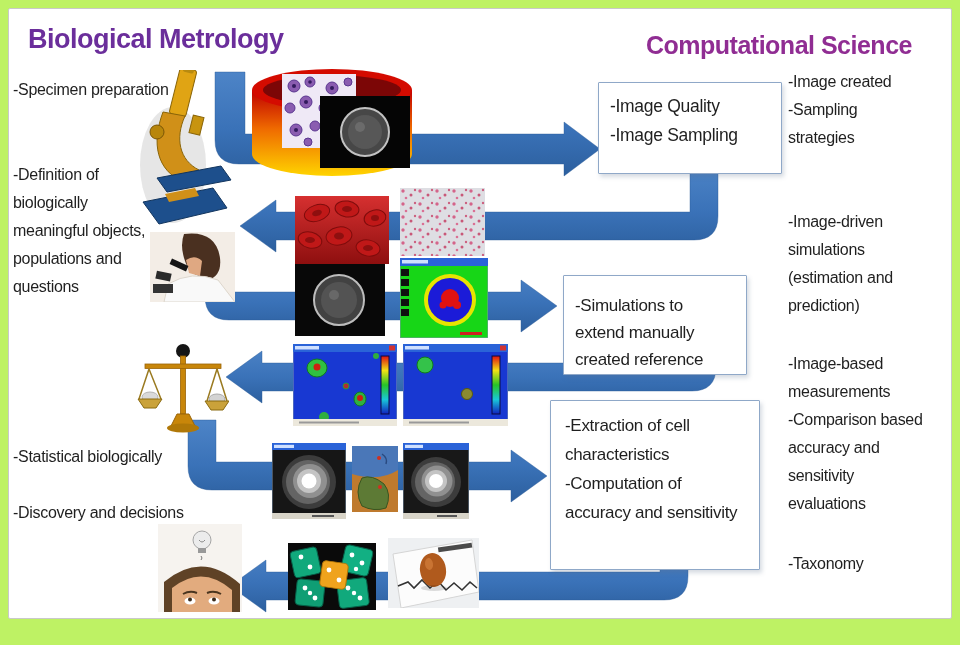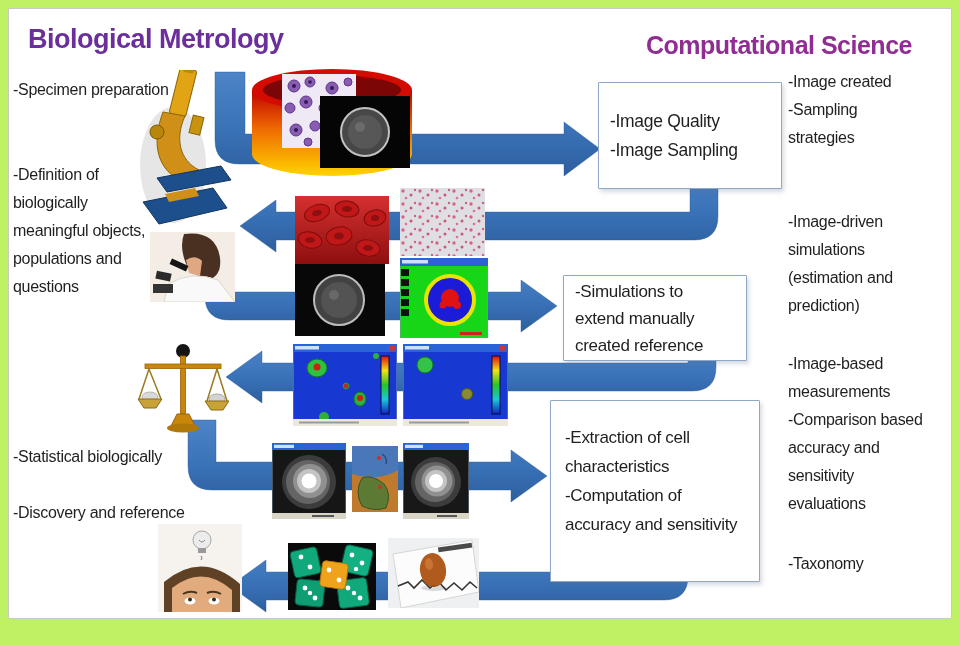--- a/index.html
+++ b/index.html
@@ -57,7 +57,7 @@
   <div class="txt" style="left:788px;top:406px;width:140px;">-Comparison based accuracy and sensitivity evaluations</div>
   <div class="txt" style="left:788px;top:550px;width:130px;">-Taxonomy</div>
 
-  <div class="box" style="left:598px;top:82px;width:182px;height:81px;padding-top:24px;font-size:17.5px;">
+  <div class="box" style="left:598px;top:82px;width:182px;height:81px;padding-top:9px;font-size:17.5px;">
     <div class="bline">-Image Quality</div>
     <div class="bline">-Image Sampling</div>
   </div>

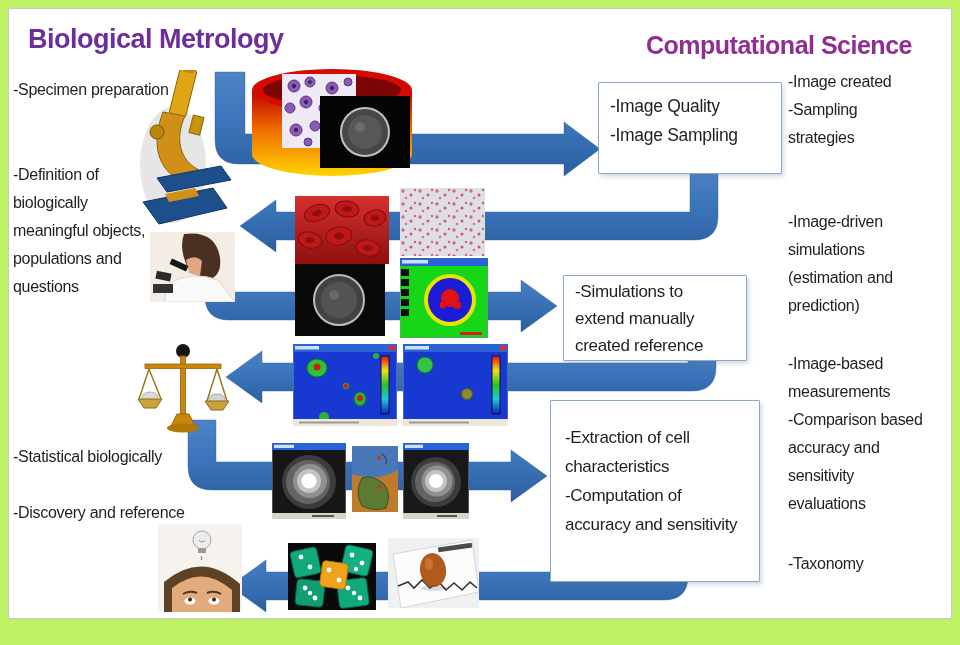--- a/index.html
+++ b/index.html
@@ -61,7 +61,7 @@
     <div class="bline">-Image Quality</div>
     <div class="bline">-Image Sampling</div>
   </div>
-  <div class="box" style="left:563px;top:275px;width:182px;height:82px;padding-top:2px;font-size:17px;line-height:27px;">
+  <div class="box" style="left:563px;top:275px;width:182px;height:82px;padding-top:16px;font-size:17px;line-height:27px;">
     <div class="bline">-Simulations to extend manually created reference</div>
   </div>
   <div class="box" style="left:550px;top:400px;width:208px;height:158px;padding-top:22px;">

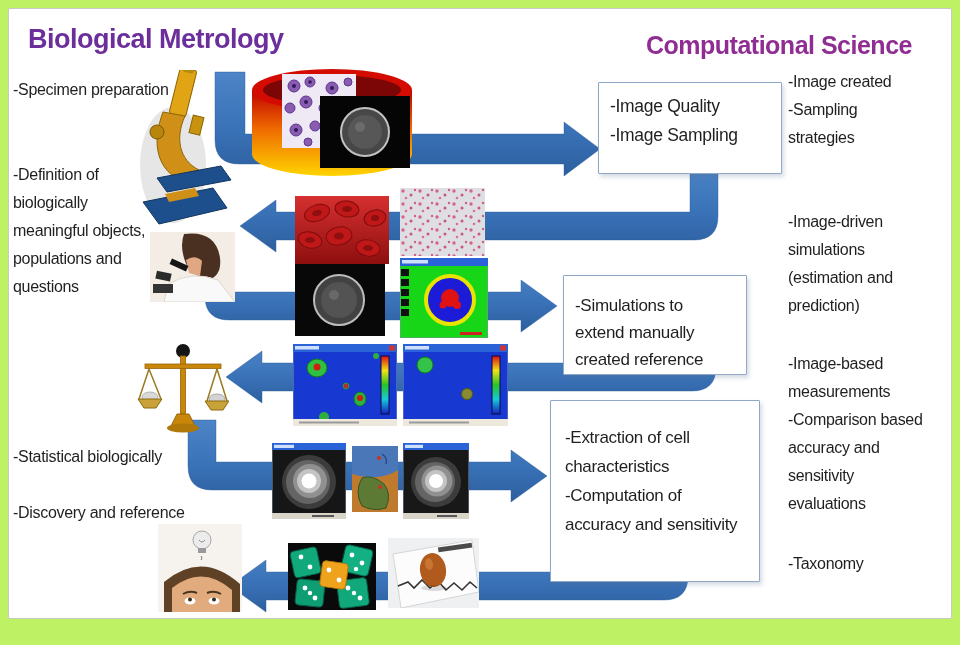--- a/index.html
+++ b/index.html
@@ -64,7 +64,7 @@
   <div class="box" style="left:563px;top:275px;width:182px;height:82px;padding-top:16px;font-size:17px;line-height:27px;">
     <div class="bline">-Simulations to extend manually created reference</div>
   </div>
-  <div class="box" style="left:550px;top:400px;width:208px;height:158px;padding-top:22px;">
+  <div class="box" style="left:550px;top:400px;width:208px;height:158px;padding-top:10px;">
     <div class="bline" style="padding:0 14px;">-Extraction of cell characteristics</div>
     <div class="bline" style="padding:0 14px;">-Computation of accuracy and sensitivity</div>
   </div>

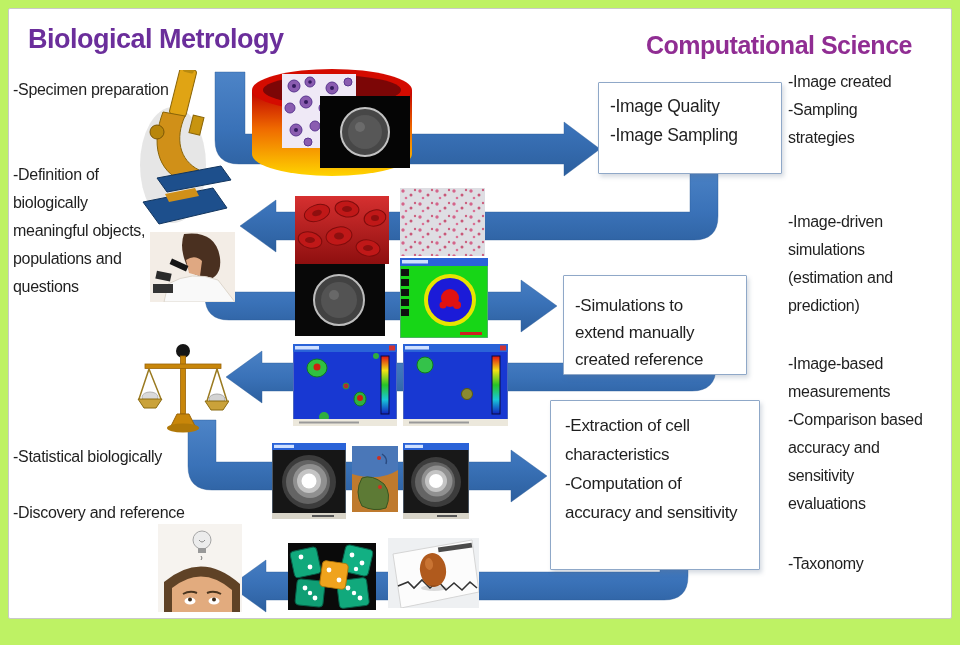--- a/index.html
+++ b/index.html
@@ -48,7 +48,7 @@
   <div class="txt" style="left:13px;top:76px;width:160px;">-Specimen preparation</div>
   <div class="txt" style="left:13px;top:161px;width:150px;">-Definition of biologically meaningful objects, populations and questions</div>
   <div class="txt" style="left:13px;top:443px;width:170px;">-Statistical biologically</div>
-  <div class="txt" style="left:13px;top:499px;width:175px;">-Discovery and reference</div>
+  <div class="txt" style="left:13px;top:499px;width:175px;">-Discovery and decisions</div>
 
   <div class="txt" style="left:788px;top:68px;width:165px;">-Image created</div>
   <div class="txt" style="left:788px;top:96px;width:110px;">-Sampling strategies</div>

